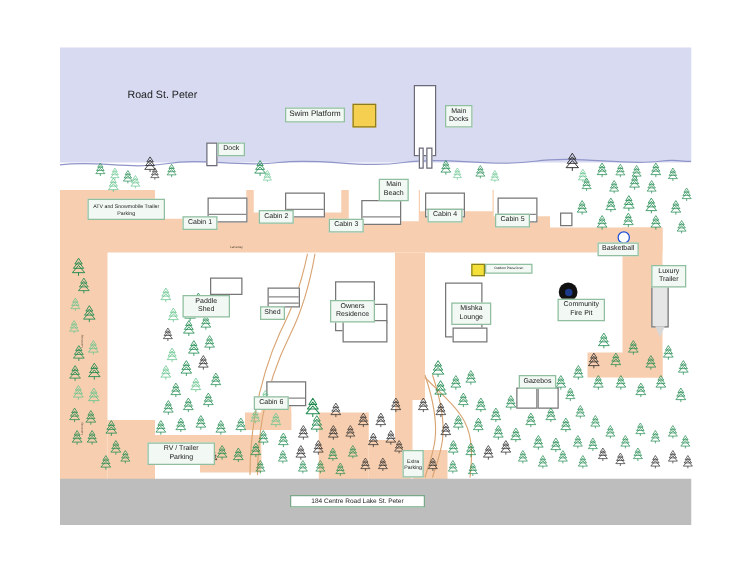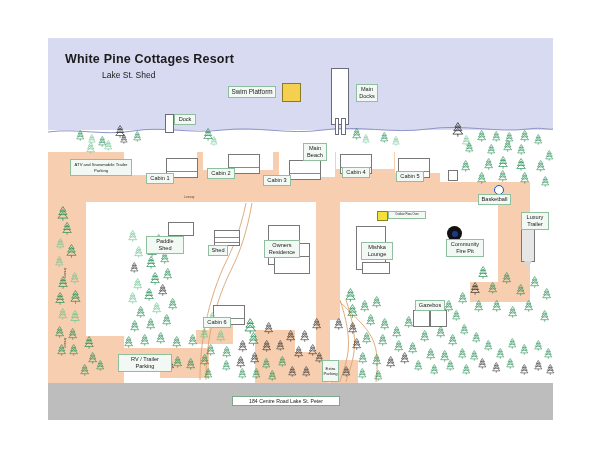--- a/index.html
+++ b/index.html
@@ -76,7 +76,6 @@
              C 415 6, 450 15, 480 11 C 495 9, 500 12, 505 11" fill="none" stroke="#8f95c9" stroke-width="1"></path>
   </svg>
 
-  <div class="title-main" style="left:65px;top:52px;">White Pine Cottages Resort</div>
   <div class="title-sub" style="left:102px;top:70px;">Lake St. Shed</div>
 
   <div class="swim" style="left:282px;top:83px;width:17px;height:17px;"></div>

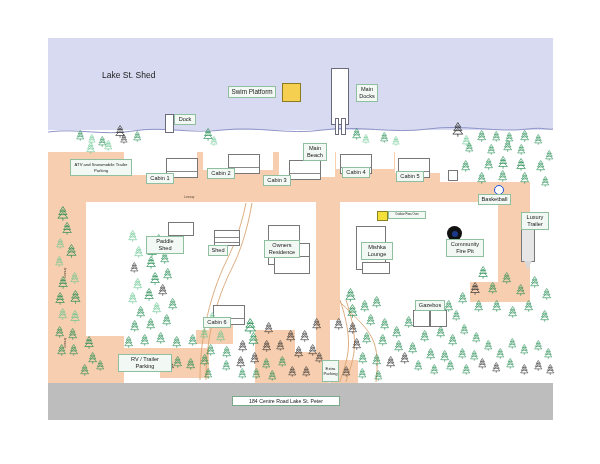--- a/index.html
+++ b/index.html
@@ -76,7 +76,7 @@
              C 415 6, 450 15, 480 11 C 495 9, 500 12, 505 11" fill="none" stroke="#8f95c9" stroke-width="1"></path>
   </svg>
 
-  <div class="title-sub" style="left:102px;top:70px;">Lake St. Shed</div>
+  <div class="title-sub" style="left:102px;top:70px;">Road St. Peter</div>
 
   <div class="swim" style="left:282px;top:83px;width:17px;height:17px;"></div>
 

